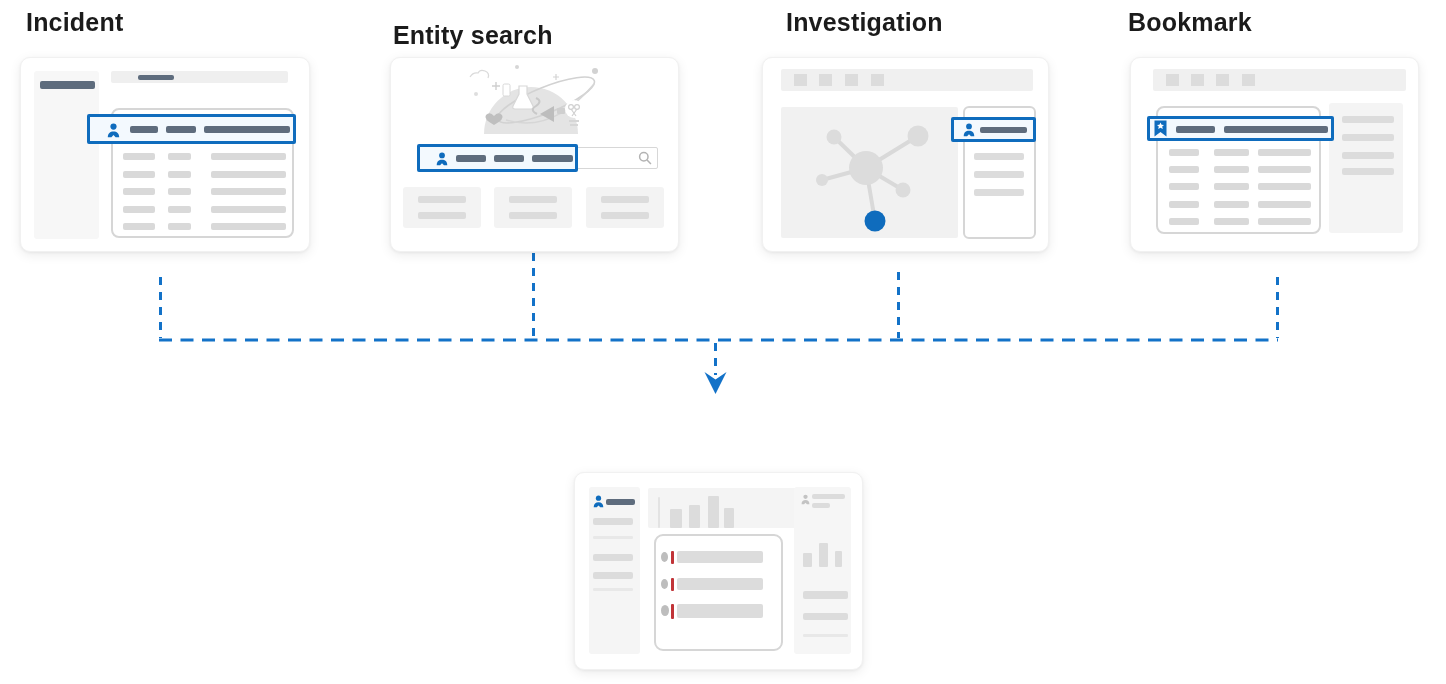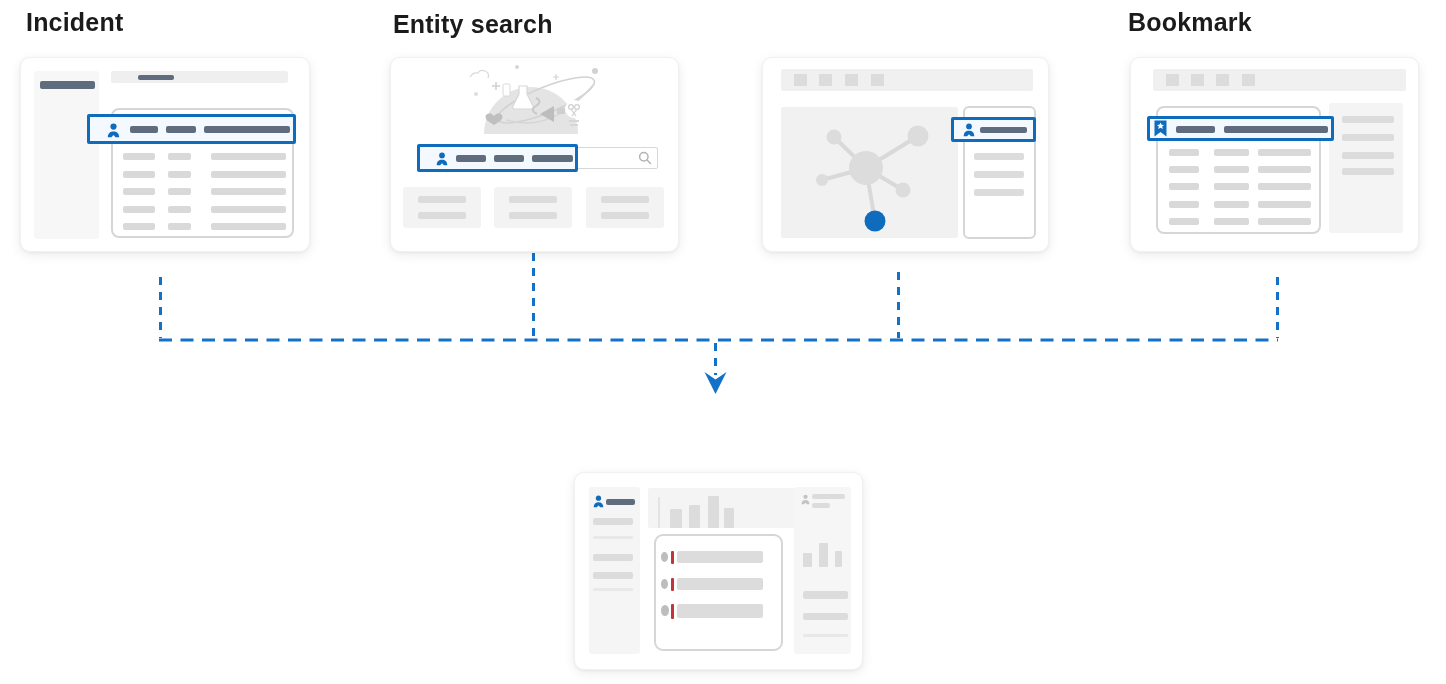--- a/index.html
+++ b/index.html
@@ -43,7 +43,7 @@
   </svg>
 
   <div class="title" style="left:26px;top:7px">Incident</div>
-  <div class="title" style="left:393px;top:9px">Entity search</div>
+  <div class="title" style="left:393px;top:20px">Entity search</div>
   <div class="title" style="left:1128px;top:7px">Bookmark</div>
 
   <div class="card" style="left:20px;top:57px;width:288px;height:193px">

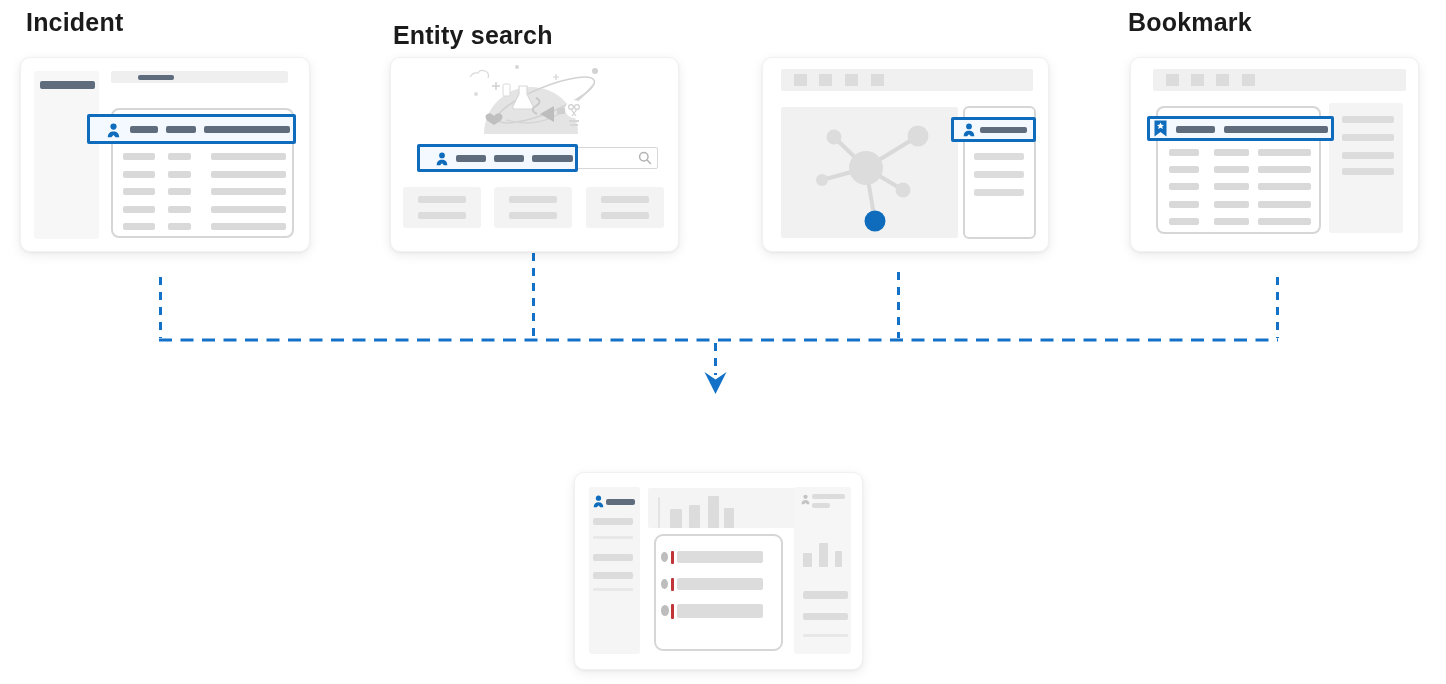--- a/index.html
+++ b/index.html
@@ -44,6 +44,7 @@
 
   <div class="title" style="left:26px;top:7px">Incident</div>
   <div class="title" style="left:393px;top:20px">Entity search</div>
+  <div class="title" style="left:786px;top:7px">Investigation</div>
   <div class="title" style="left:1128px;top:7px">Bookmark</div>
 
   <div class="card" style="left:20px;top:57px;width:288px;height:193px">

